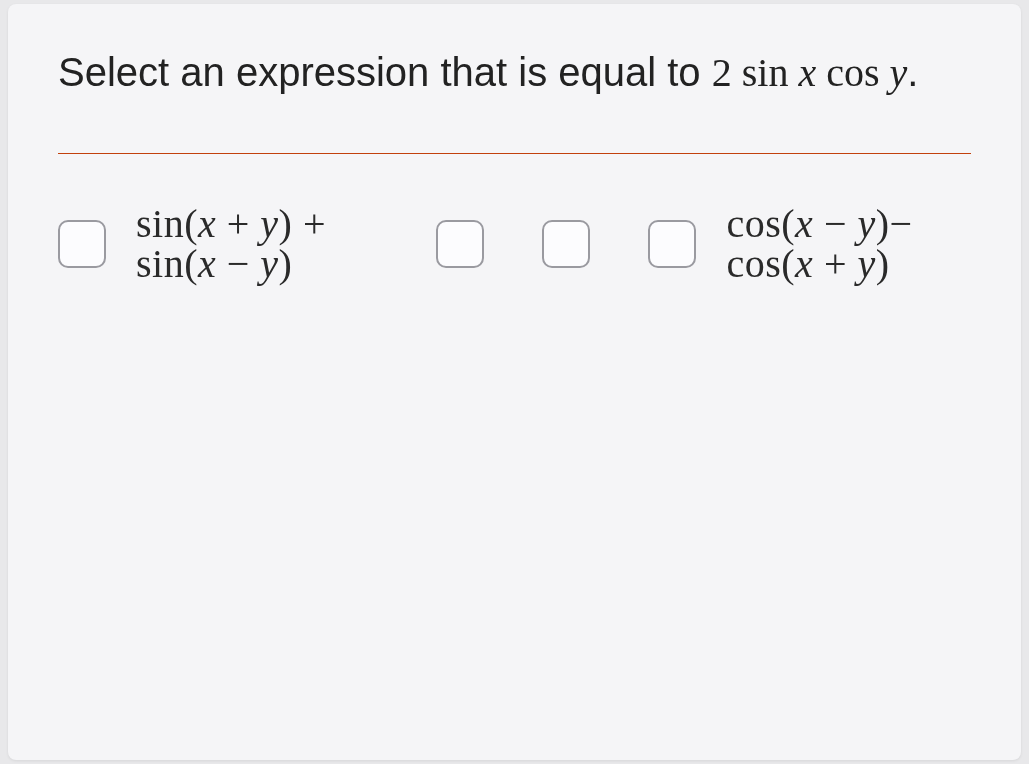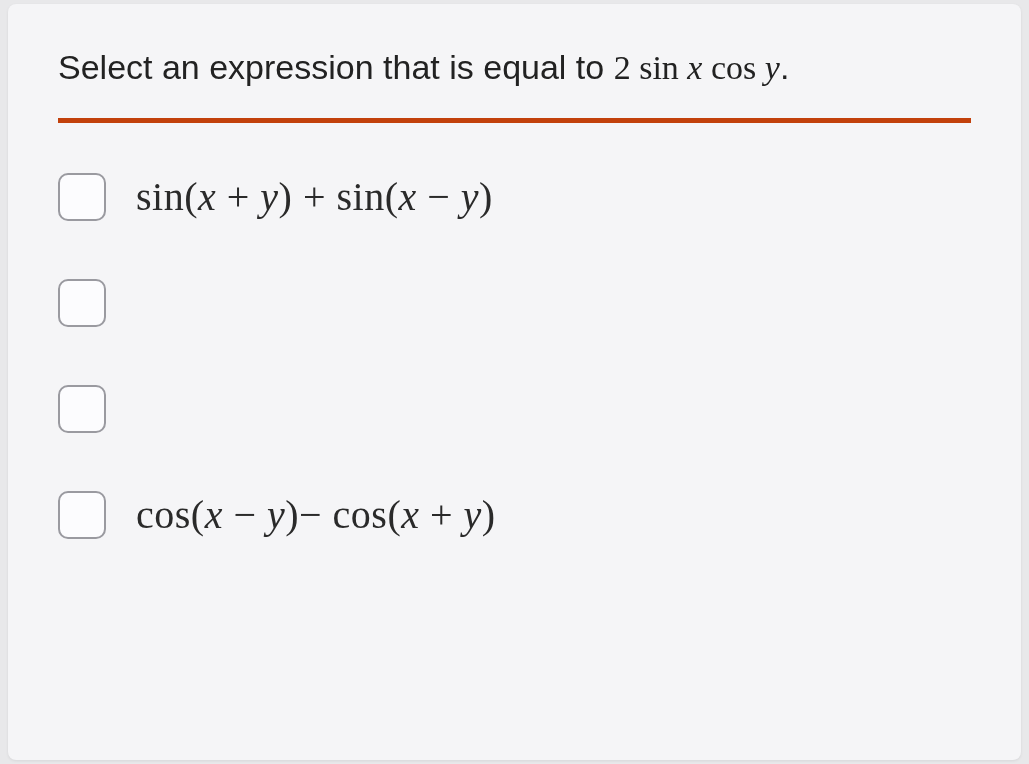--- a/index.html
+++ b/index.html
@@ -23,11 +23,11 @@
       box-shadow: 0 1px 3px rgba(0,0,0,0.08);
     }
     .question {
-      font-size: 34px;
+      font-size: 40px;
       color: #222;
       line-height: 1.4;
-      padding-bottom: 26px;
-      border-bottom: 5px solid #c2410c;
+      padding-bottom: 52px;
+      border-bottom: 1px solid #c2410c;
       margin-bottom: 32px;
       font-weight: 400;
     }

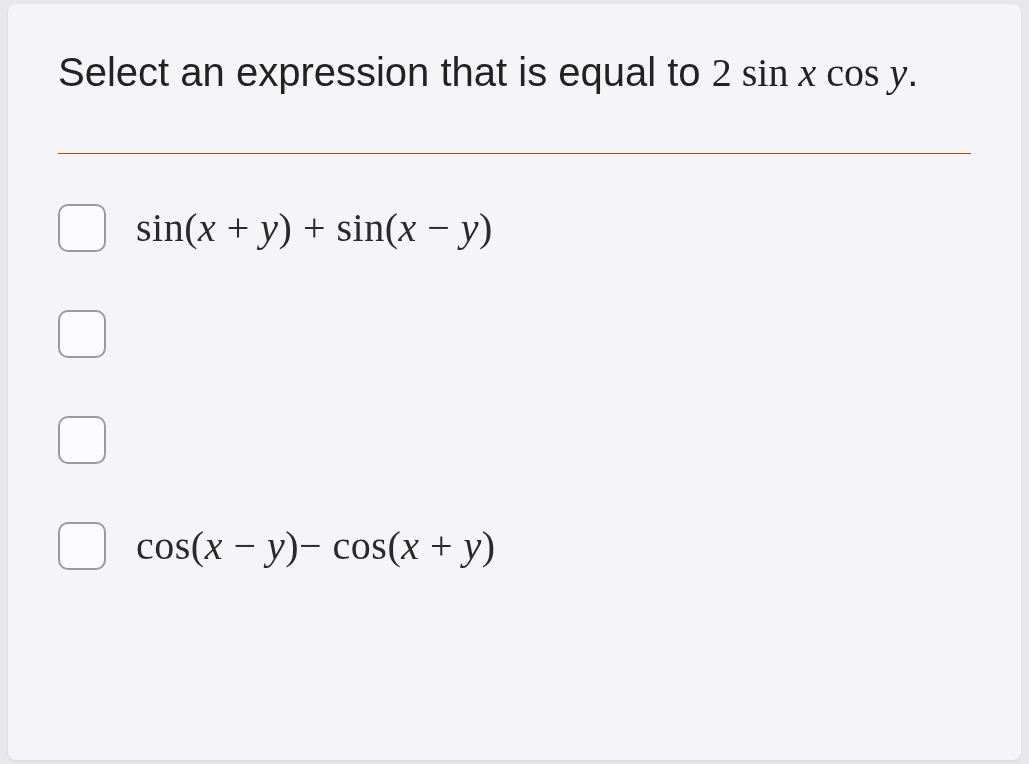--- a/index.html
+++ b/index.html
@@ -36,7 +36,7 @@
     }
     .options {
       display: flex;
-      flex-direction: column;
+      flex-direction: row;
       gap: 58px;
       padding-top: 18px;
     }

